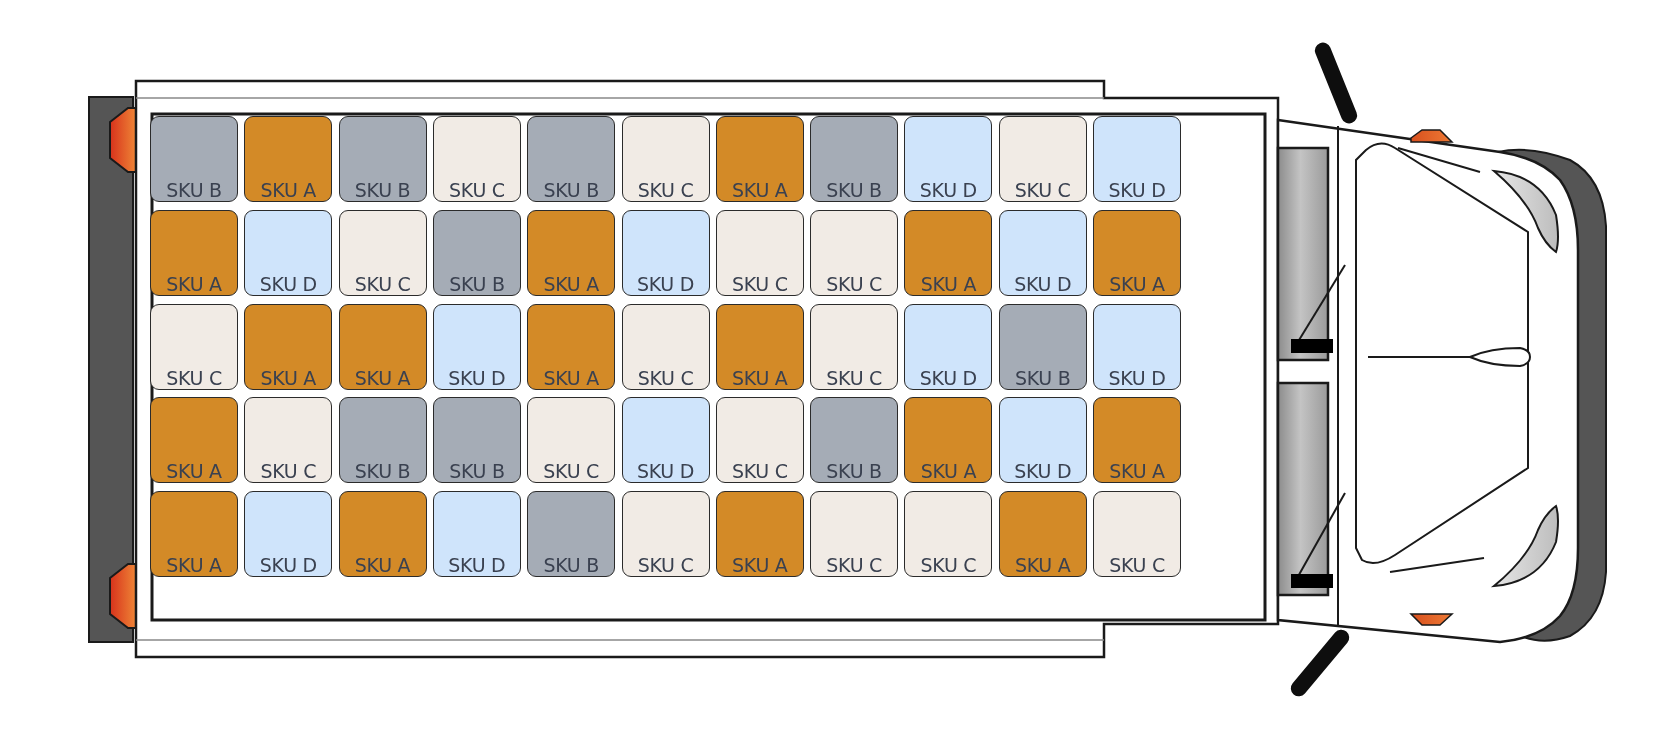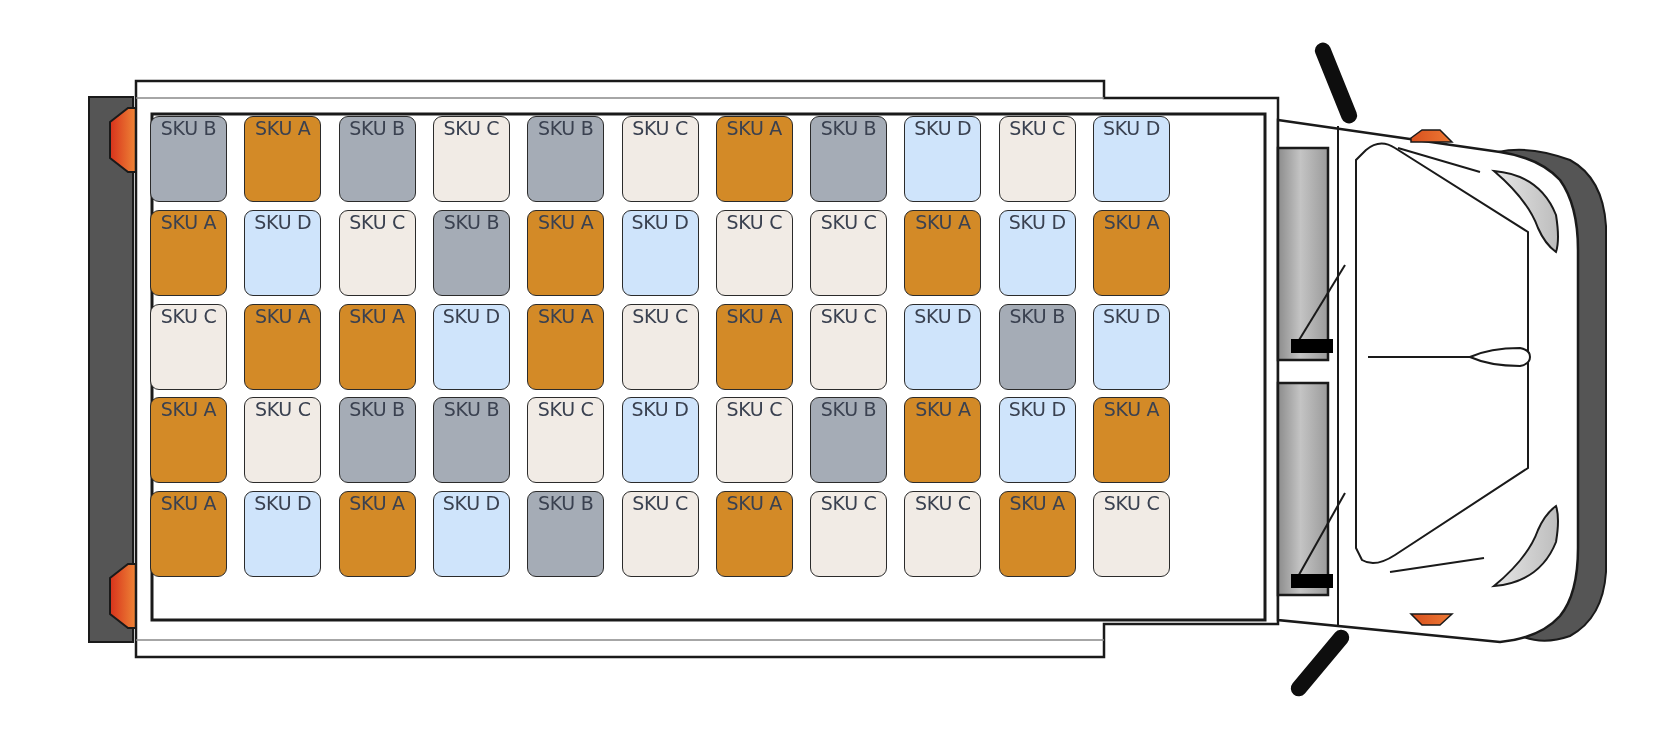--- a/index.html
+++ b/index.html
@@ -8,9 +8,9 @@
   svg.truck { position:absolute; left:0; top:0; }
   .grid { position:absolute; left:150px; top:116px; width:1030px; height:460px; }
   .tile {
-    position:absolute; width:77px; height:86px; box-sizing:border-box;
+    position:absolute; width:88px; height:86px; box-sizing:border-box;
     border:1.3px solid #2b2b2b; border-radius:9px;
-    display:flex; align-items:flex-start; justify-content:center;
+    display:flex; align-items:flex-end; justify-content:center;
     font-size:19px; color:#3a4150; letter-spacing:-0.3px;
   }
   .tile span { pointer-events:none; }

